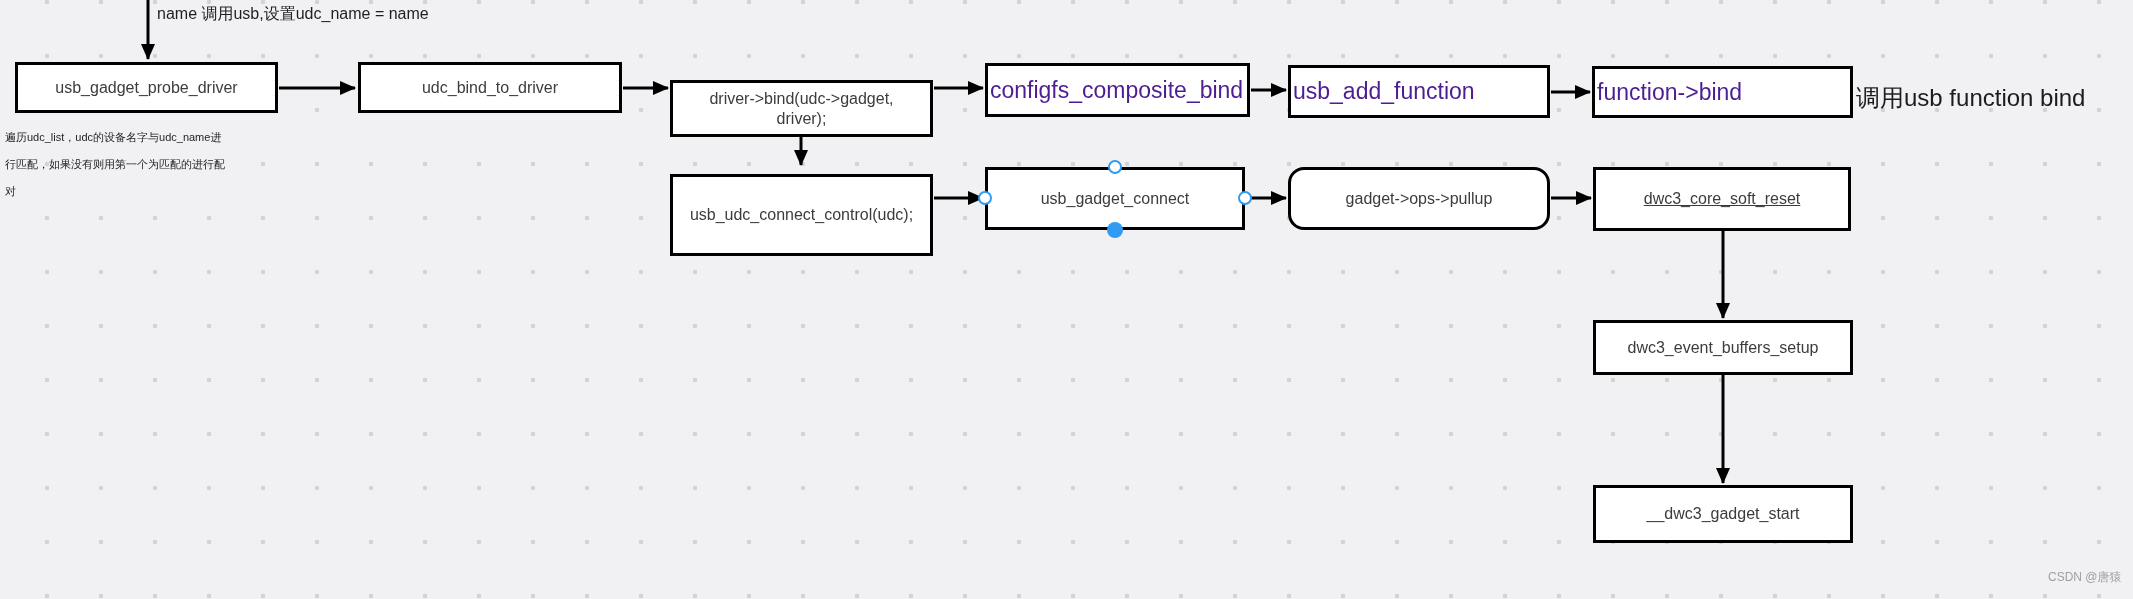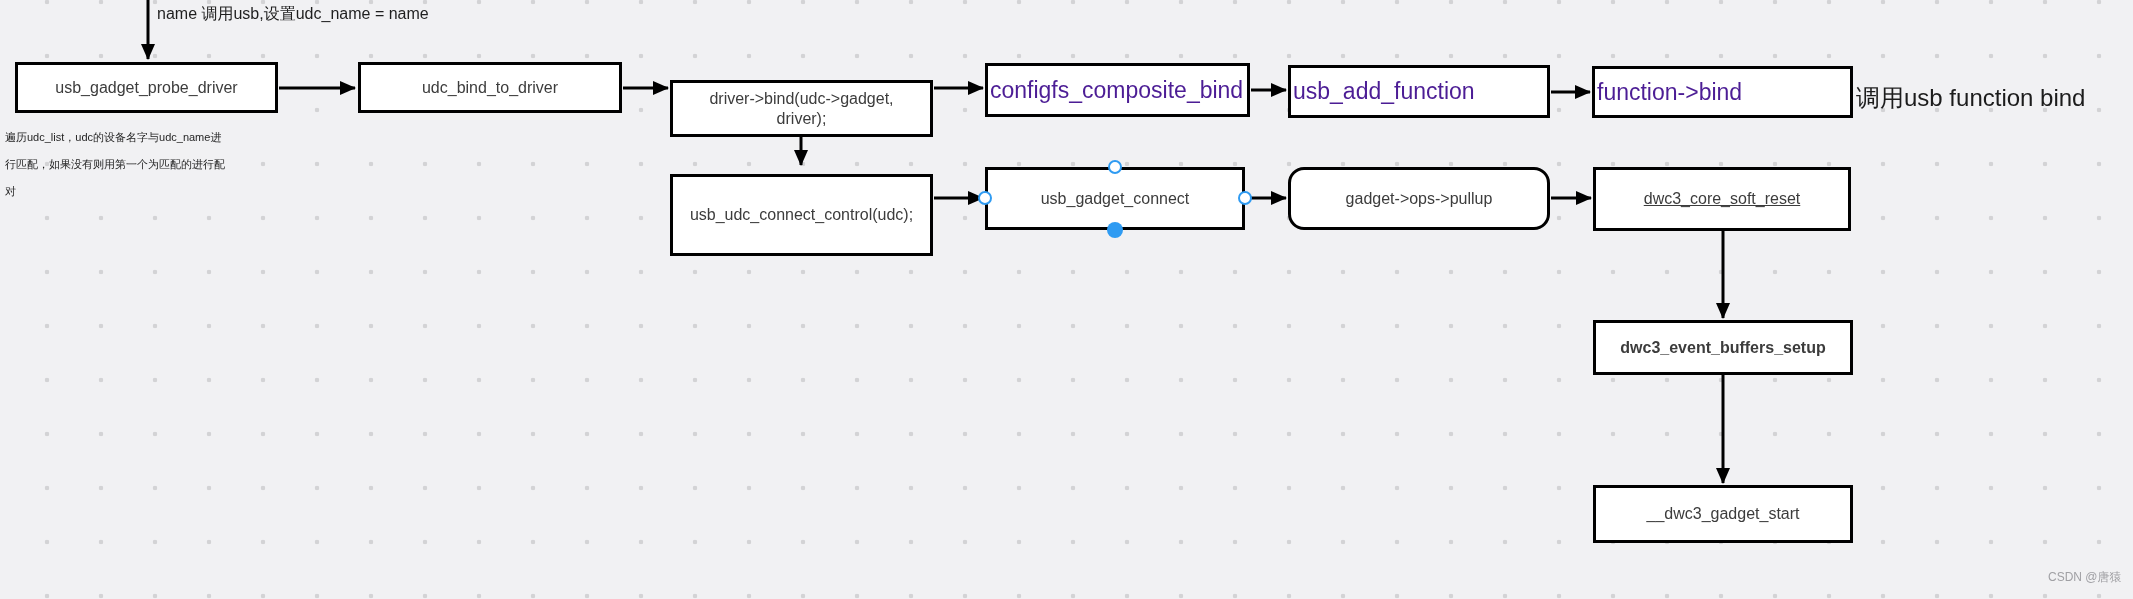--- a/index.html
+++ b/index.html
@@ -35,7 +35,7 @@
   .n7{left:985px;top:167px;width:260px;height:63px;}
   .n8{left:1288px;top:167px;width:262px;height:63px;border-radius:16px;}
   .n9{left:1593px;top:167px;width:258px;height:64px;text-decoration:underline;}
-  .n10{left:1593px;top:320px;width:260px;height:55px;font-weight:bold;}
+  .n10{left:1593px;top:320px;width:260px;height:55px;}
   .n11{left:1593px;top:485px;width:260px;height:58px;}
 
   .lbl{position:absolute;color:#1f1f1f;white-space:nowrap;}

